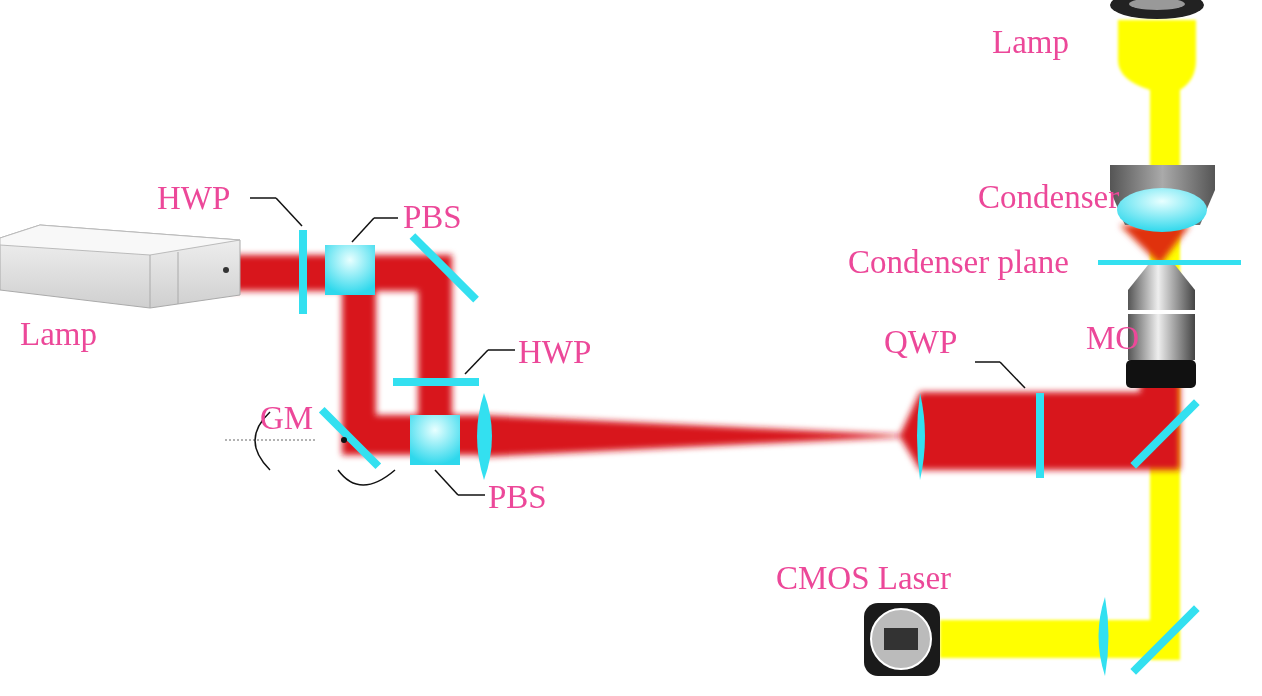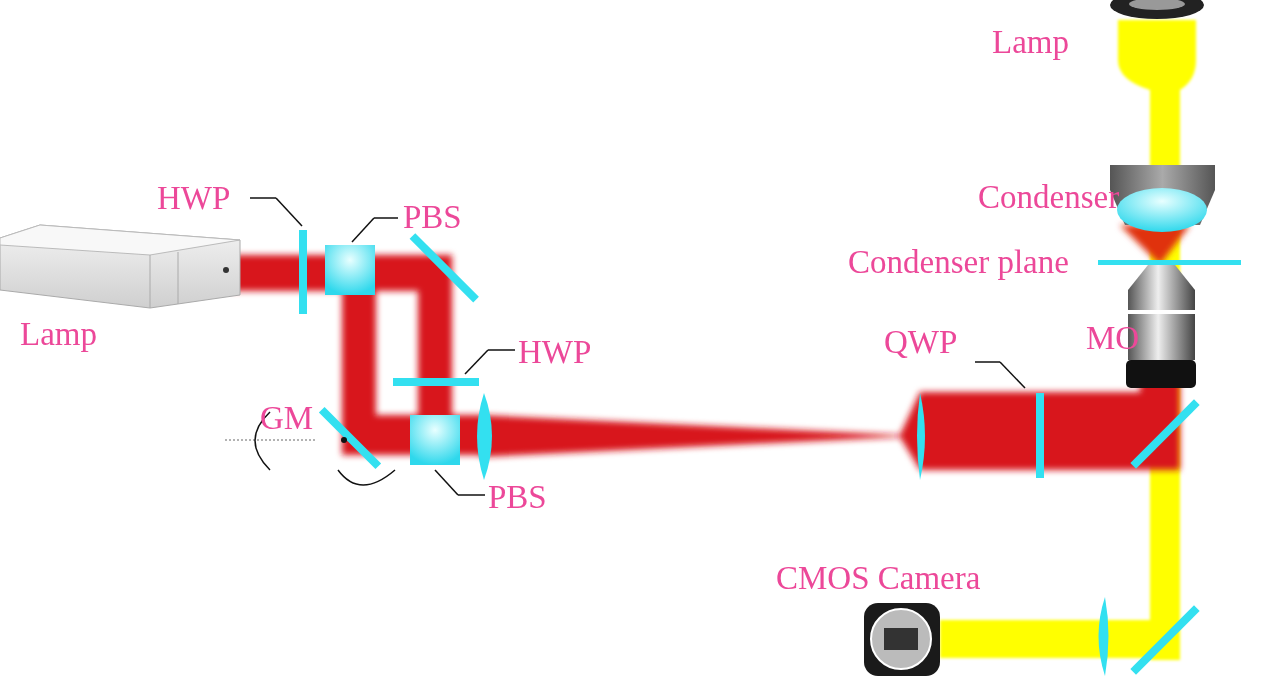--- a/index.html
+++ b/index.html
@@ -141,6 +141,6 @@
 <div class="lbl" style="left:518px;top:336px;">HWP</div>
 <div class="lbl" style="left:260px;top:367px;margin-top:35px;">GM</div>
 <div class="lbl" style="left:488px;top:481px;">PBS</div>
-<div class="lbl" style="left:776px;top:562px;">CMOS Camera</div>
+<div class="lbl" style="left:776px;top:562px;">CMOS Laser</div>
 
 </body></html>

